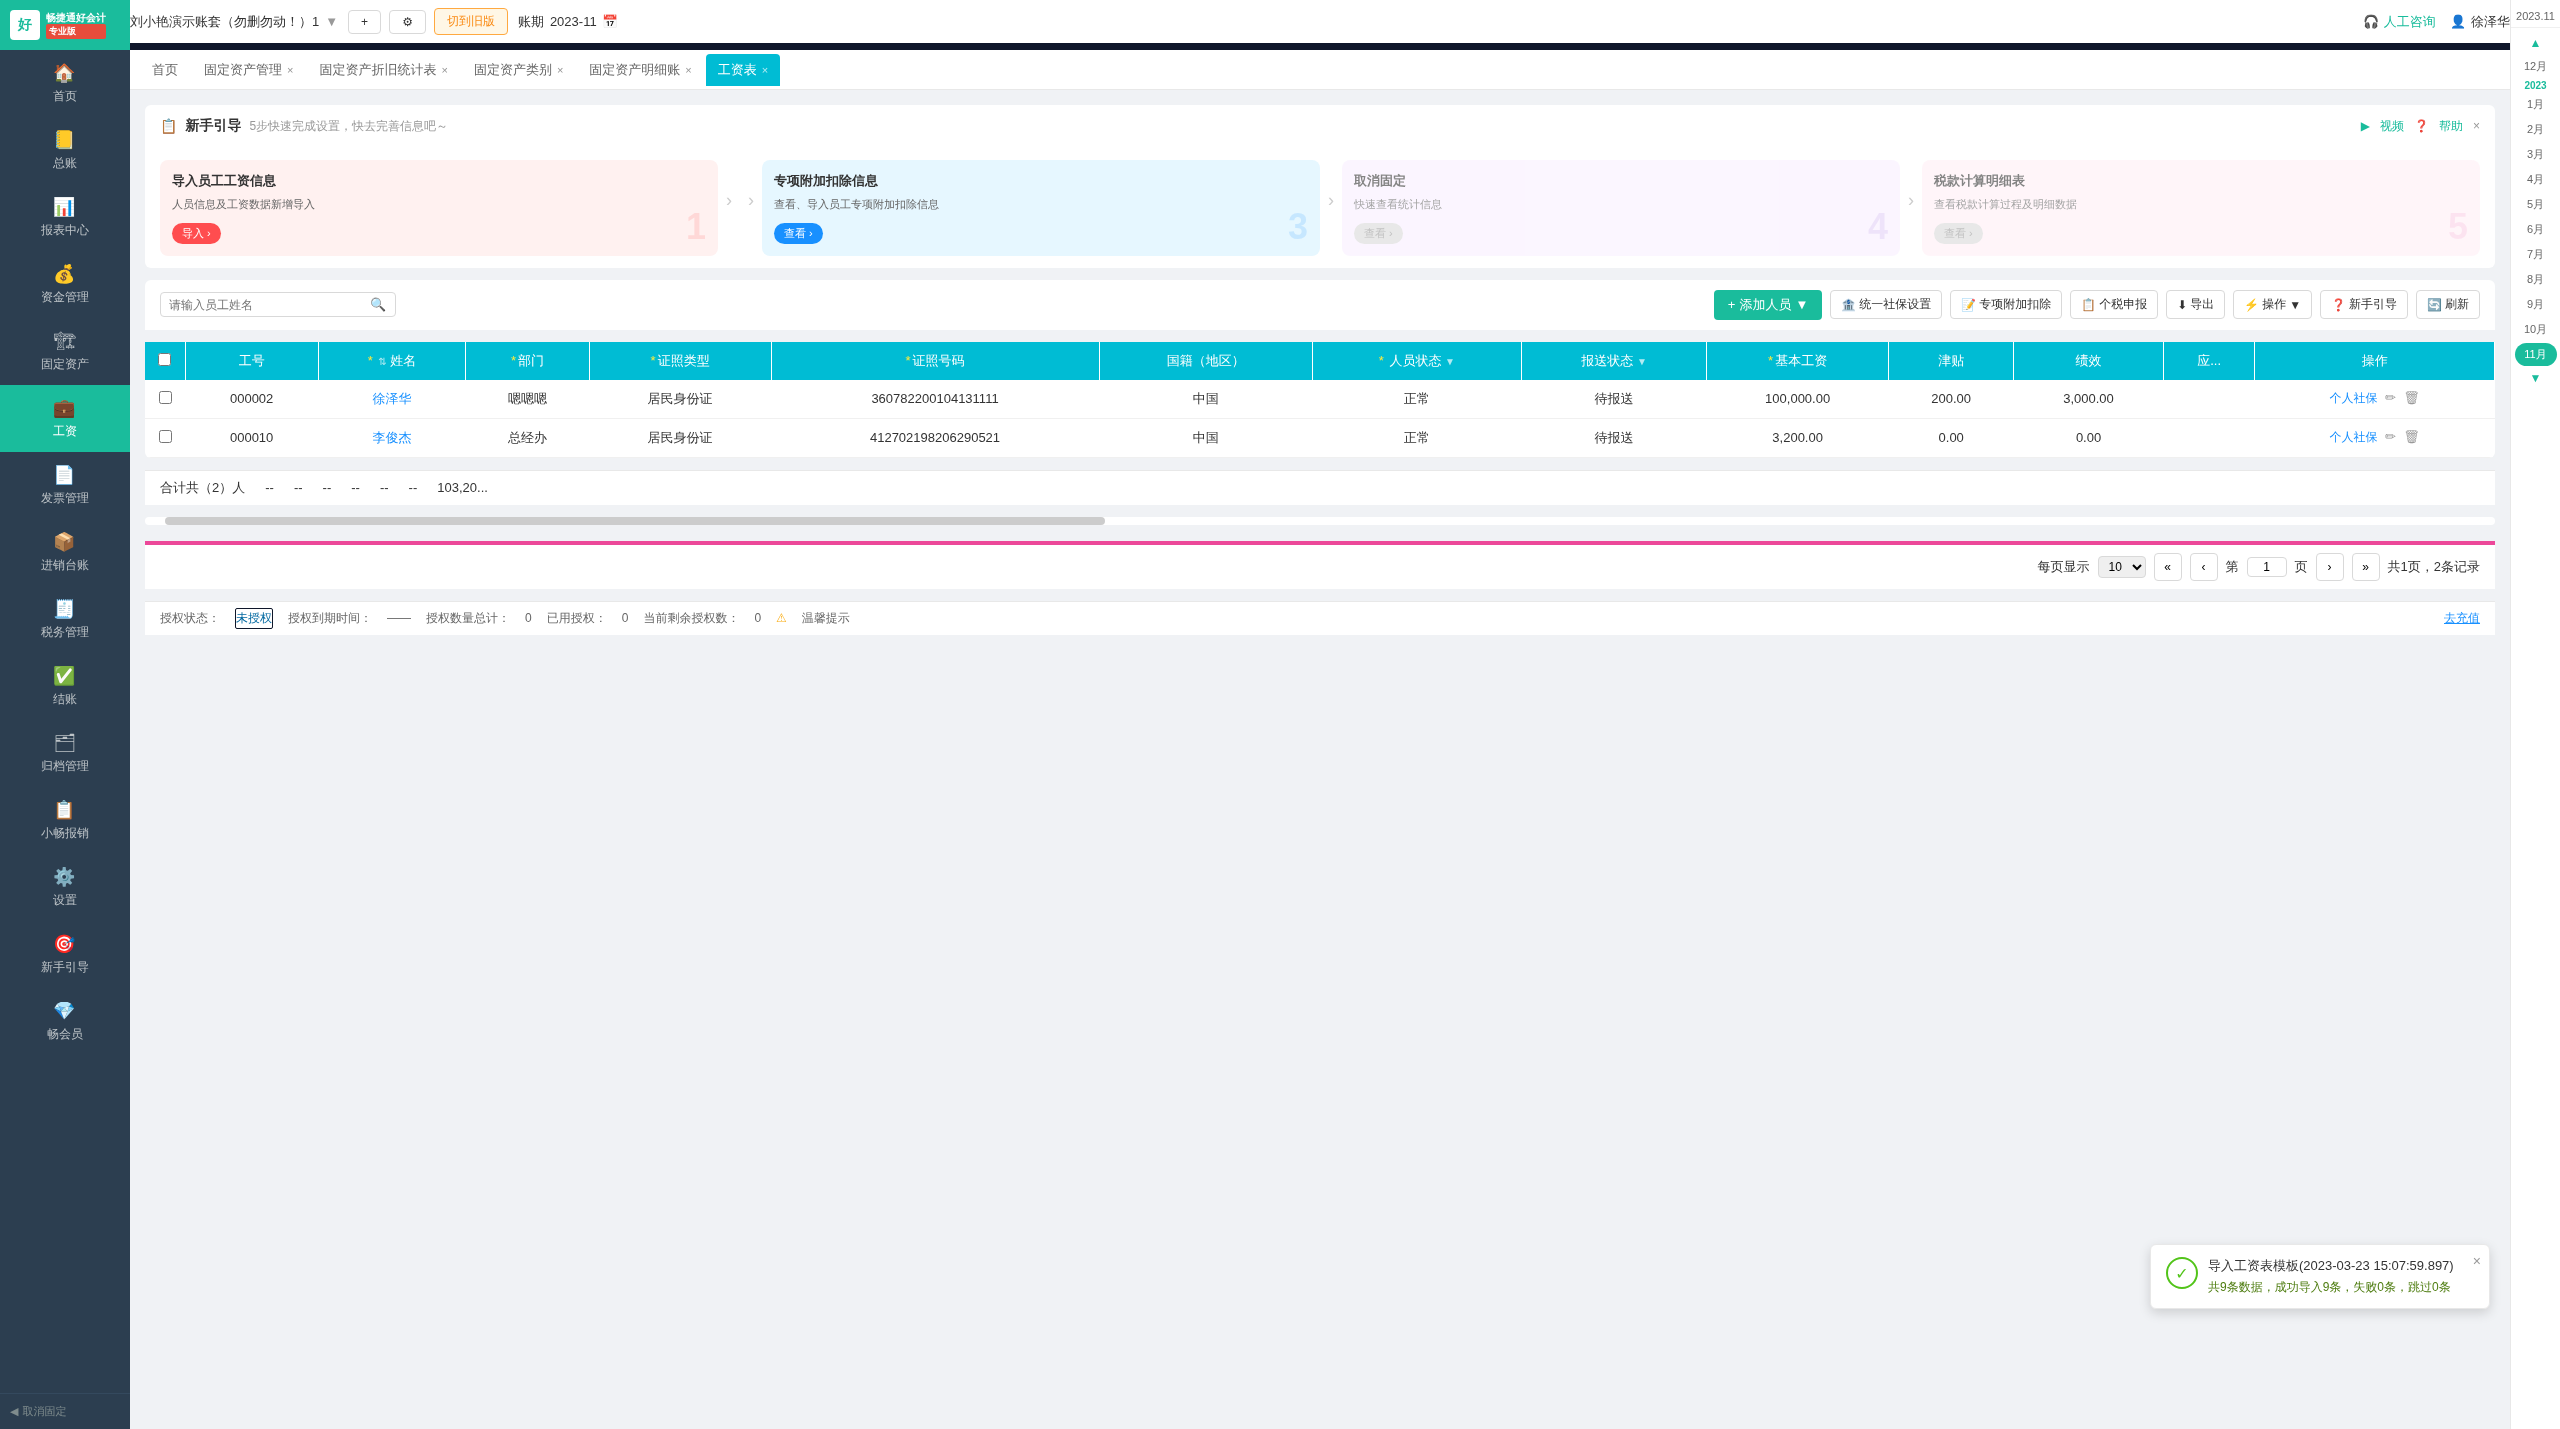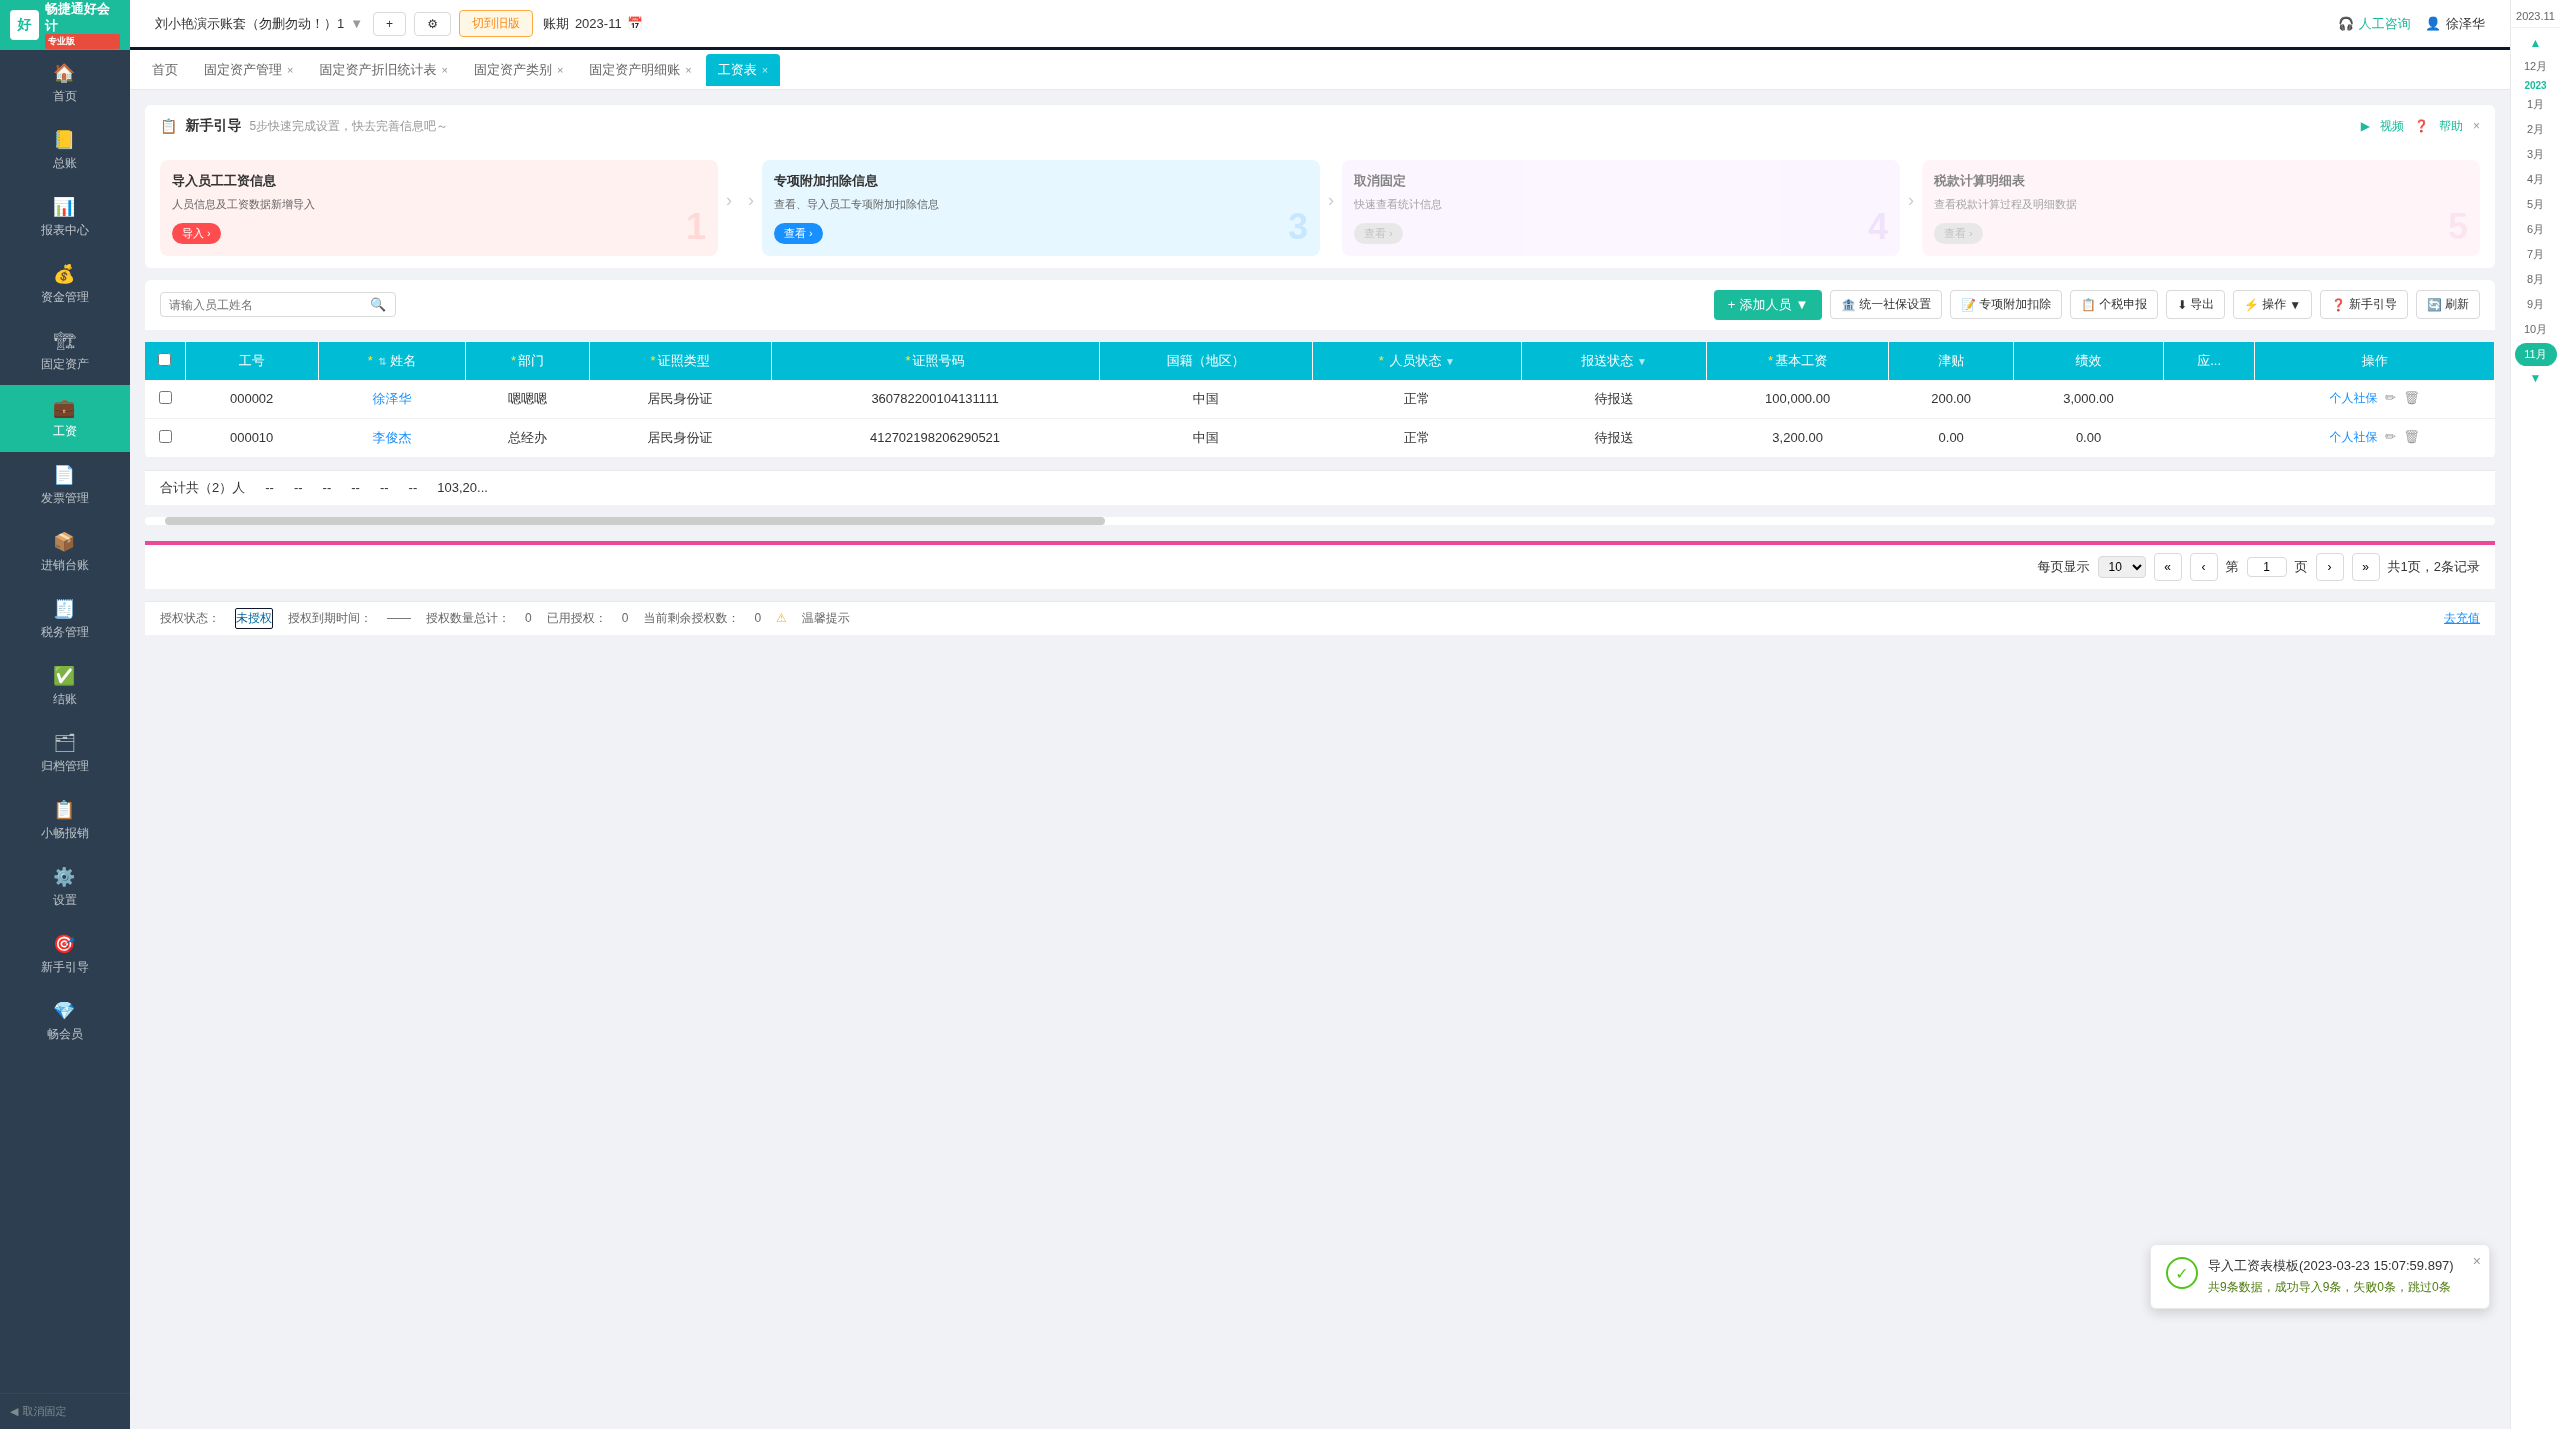--- a/index.html
+++ b/index.html
@@ -36,7 +36,7 @@
       color: #1abc9c;
       font-size: 14px;
     }
-    .sidebar-logo-text { font-size: 13px; line-height: 1.3; }
+    .sidebar-logo-text { font-size: 10px; line-height: 1.3; }
     .sidebar-badge { font-size: 9px; background: #e74c3c; color: white; padding: 1px 3px; border-radius: 2px; }
     .sidebar-nav { flex: 1; overflow-y: auto; }
     .sidebar-item {

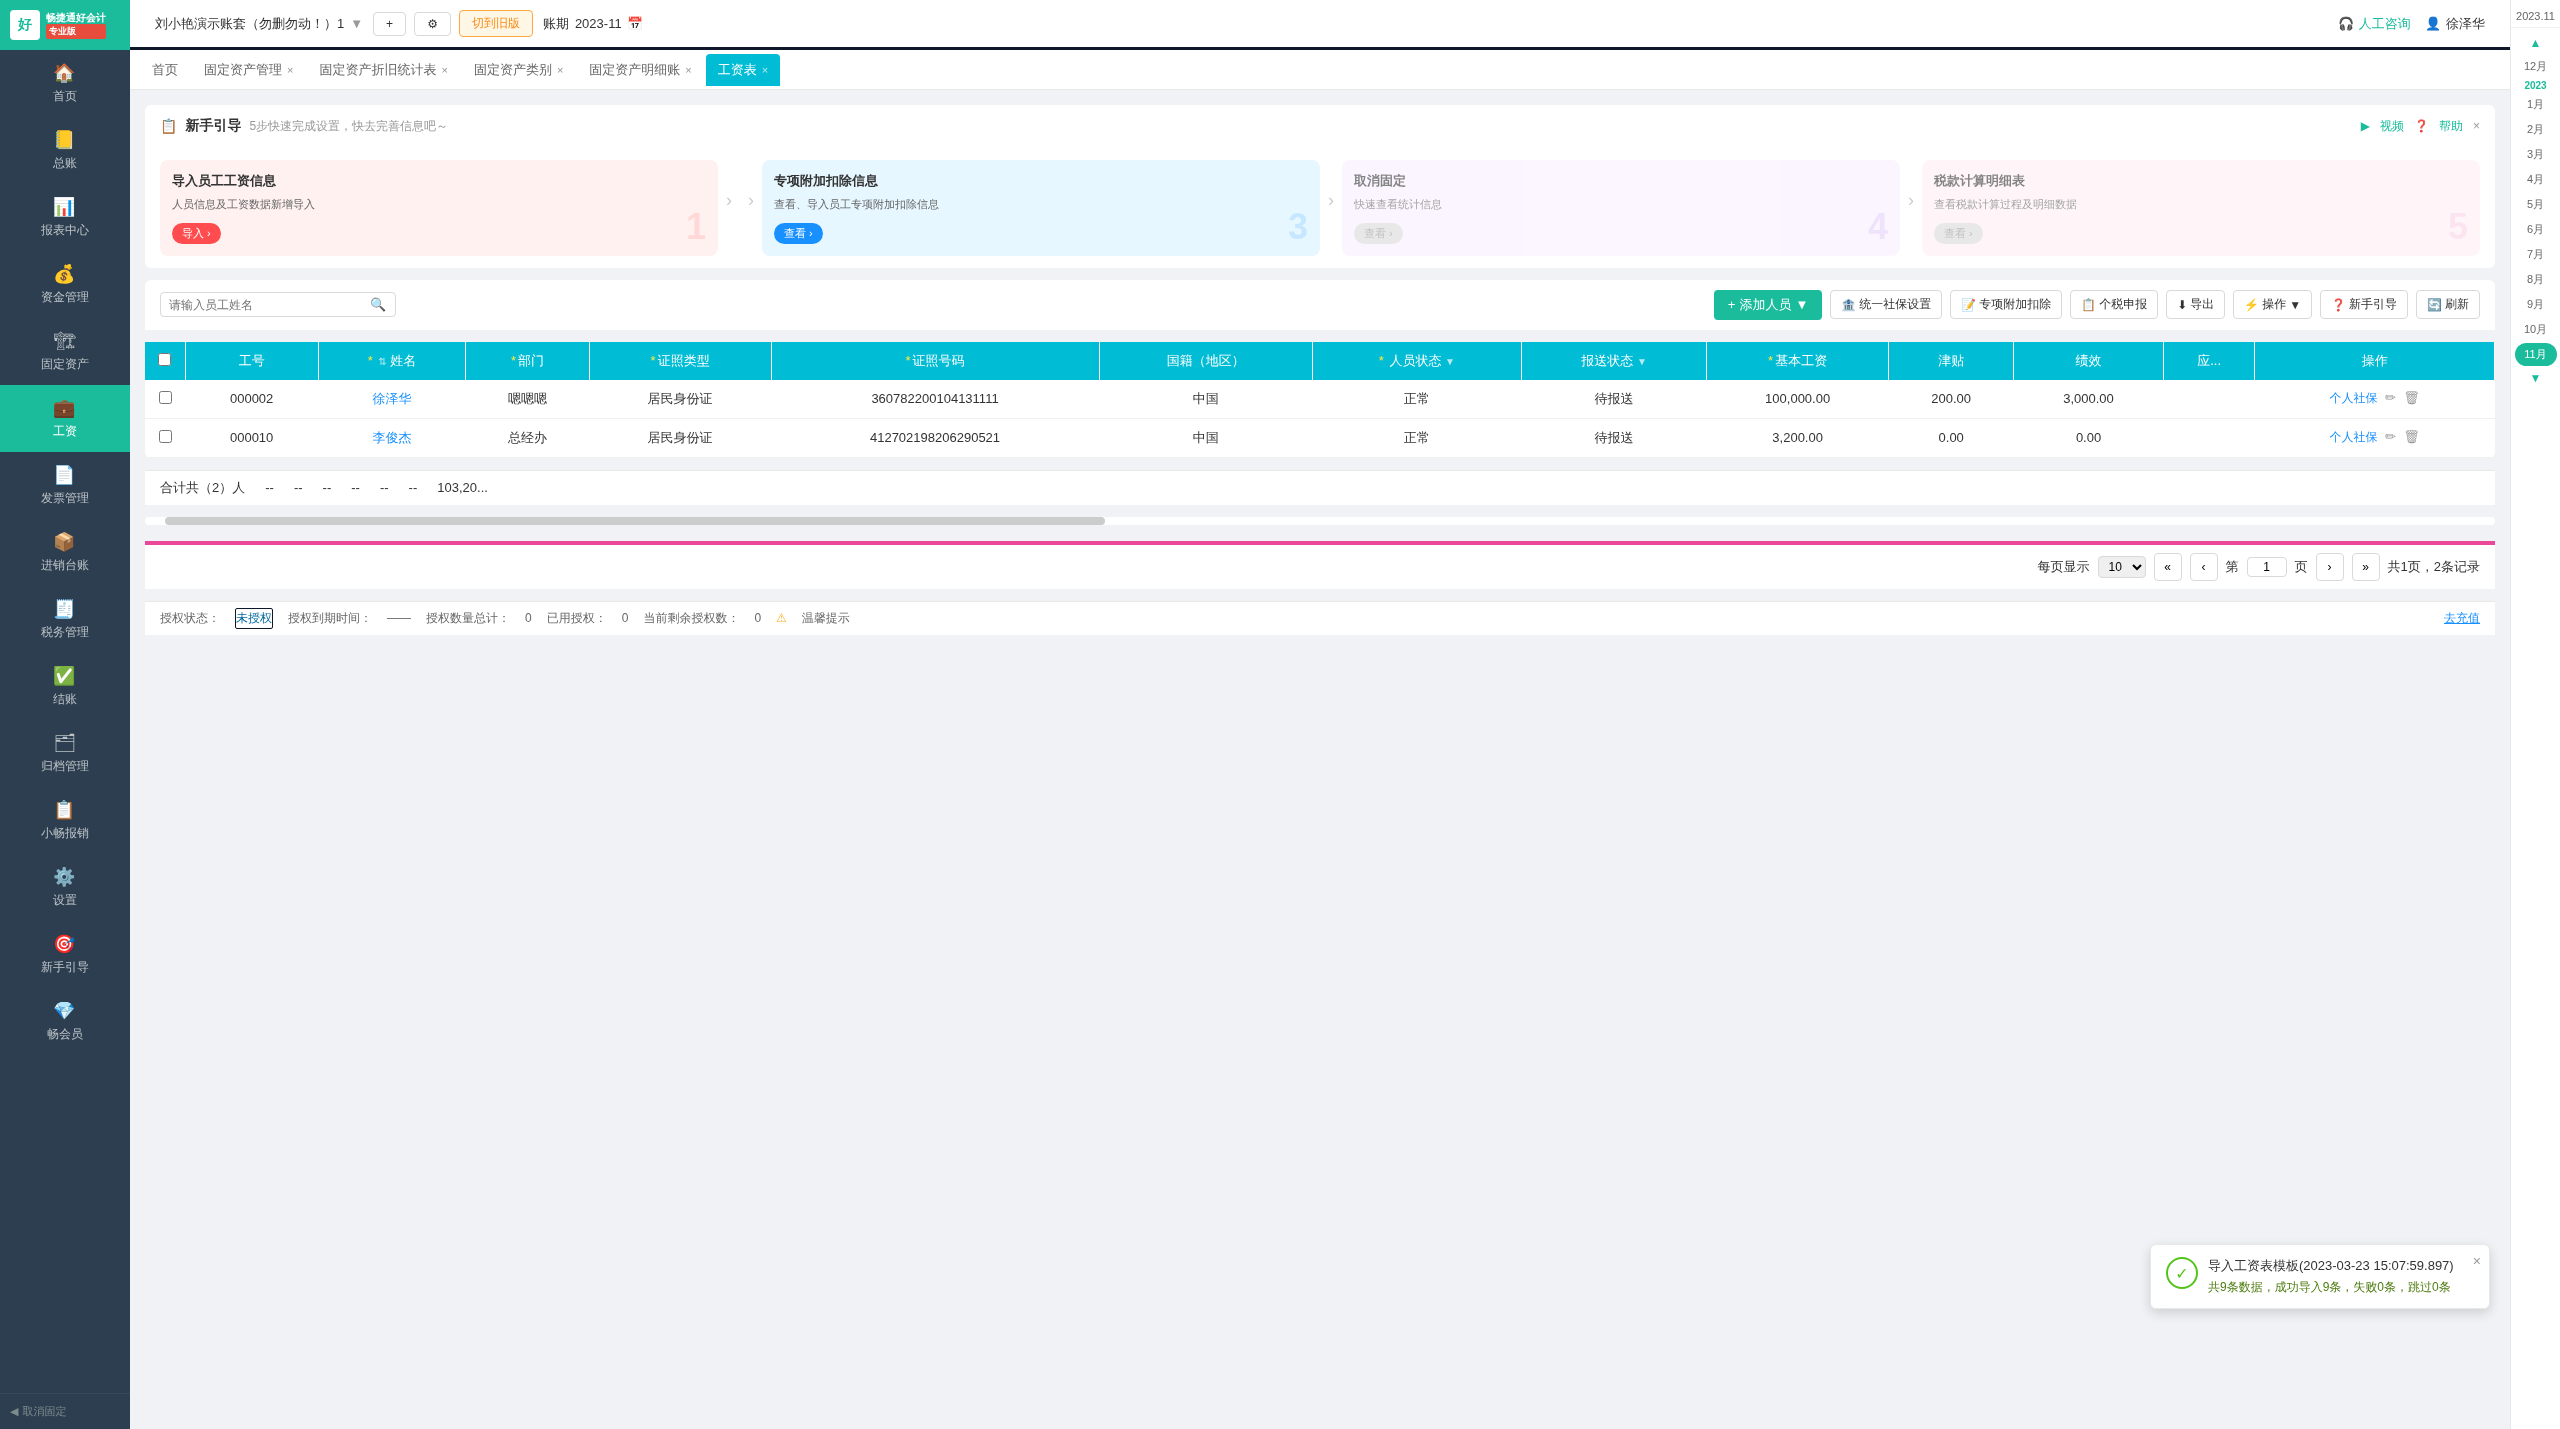--- a/index.html
+++ b/index.html
@@ -77,8 +77,8 @@
       height: 50px;
       display: flex;
       align-items: center;
-      padding: 0 25px;
-      border-bottom: 3px solid #0f172a;
+      padding: 0 0;
+      border-bottom: 7px solid #0f172a;
       gap: 10px;
       flex-shrink: 0;
     }

